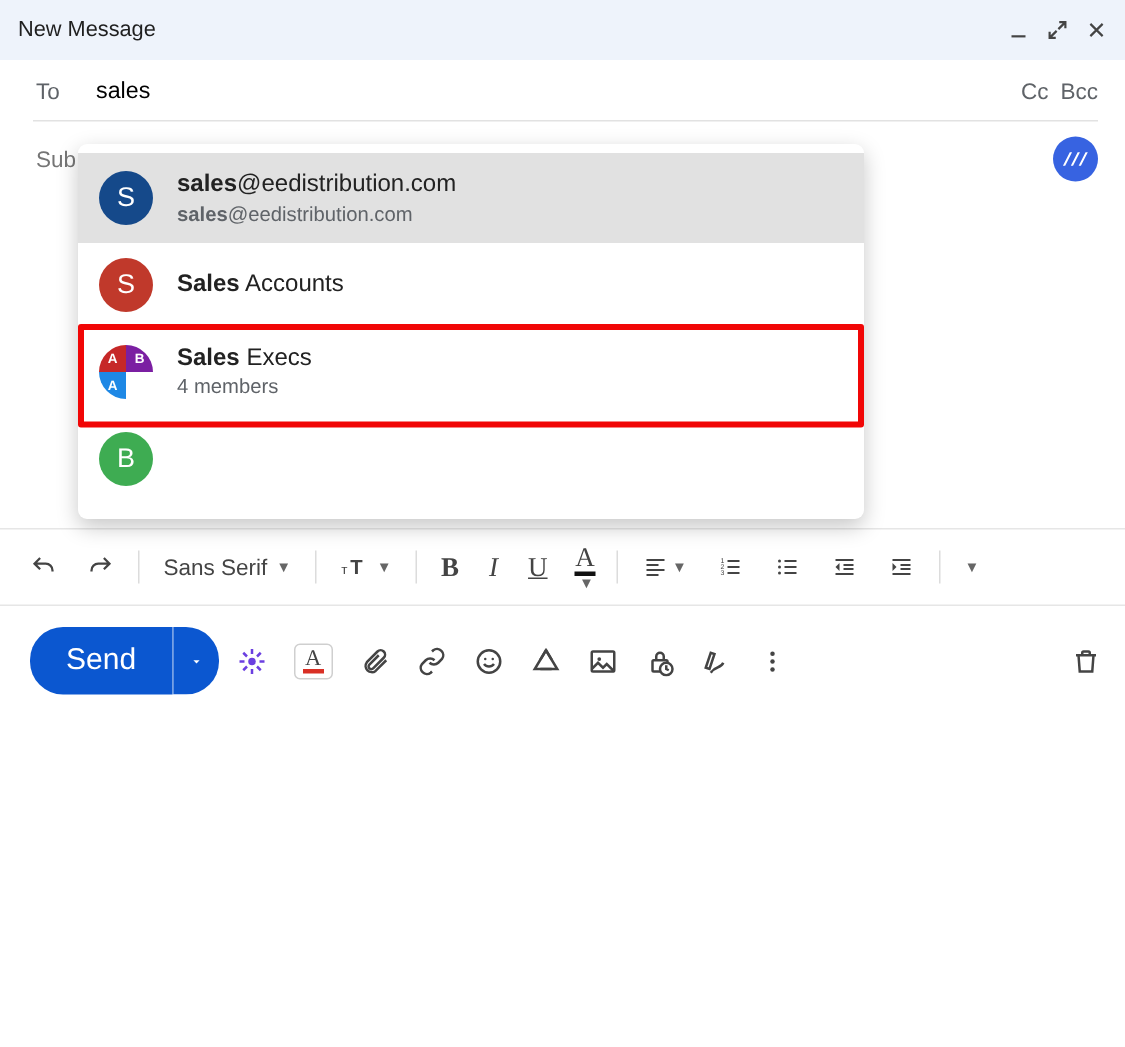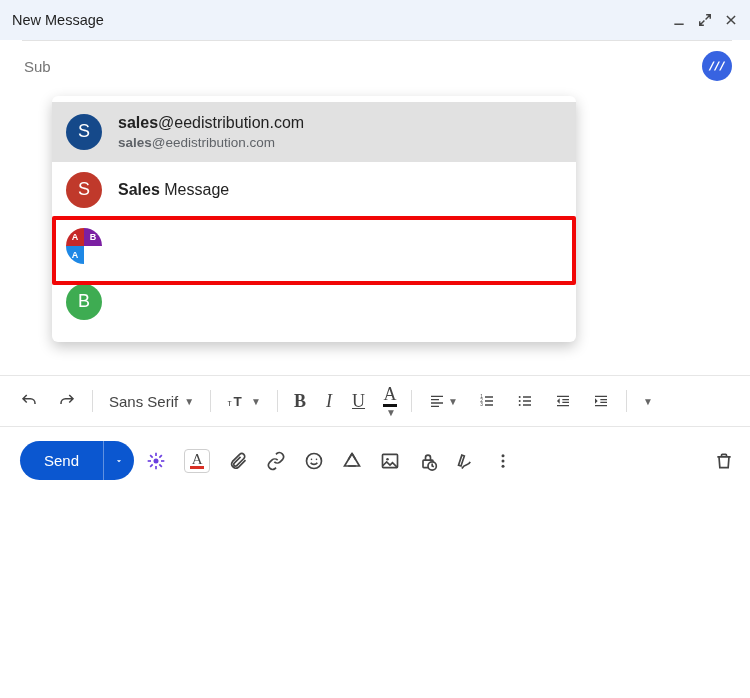--- a/index.html
+++ b/index.html
@@ -125,6 +125,16 @@
     </div>
   </div>
 
+  <div class="row">
+    <span class="row-label">To</span>
+    <div class="to-input-wrap">
+      <input class="to-input" value="sales" style="">
+    </div>
+    <div class="cc-bcc">
+      <span>Cc</span>
+      <span>Bcc</span>
+    </div>
+  </div>
   <div class="divider"></div>
 
   <div class="row subject-row">

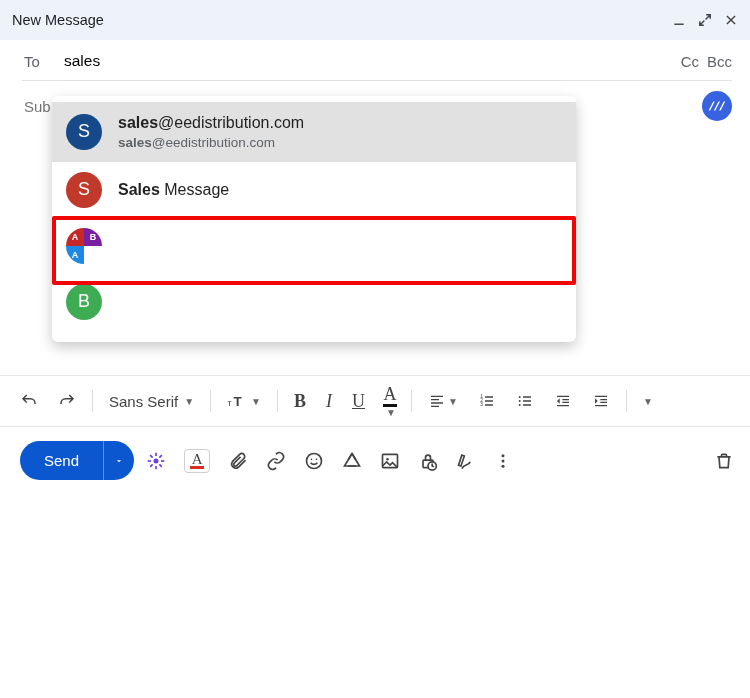--- a/index.html
+++ b/index.html
@@ -157,7 +157,7 @@
     <div class="dd-item">
       <div class="avatar orange">S</div>
       <div class="dd-text">
-        <div class="dd-title"><span class="bold">Sales</span><span> Message</span></div>
+        <div class="dd-title"><span class="bold">Sales</span><span> Accounts</span></div>
       </div>
     </div>
     <div class="dd-item" id="sugg-2">

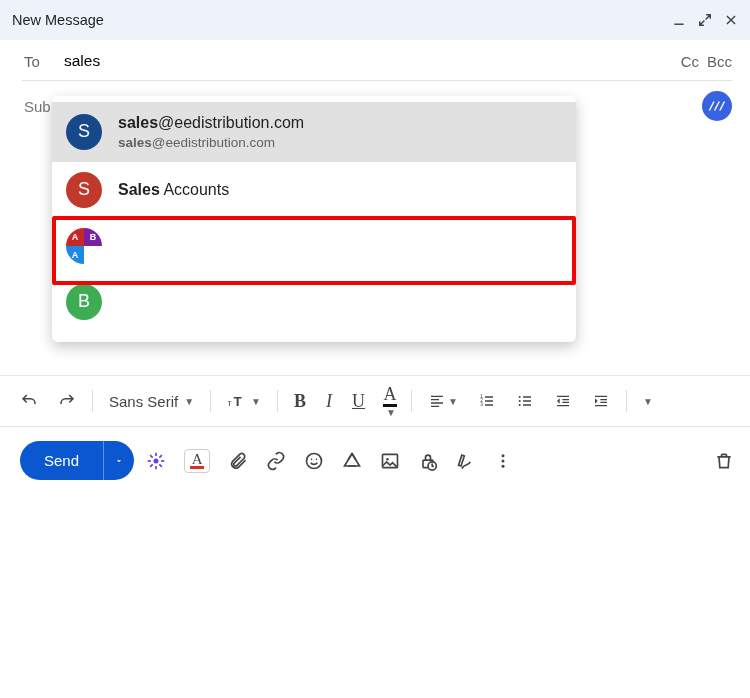--- a/index.html
+++ b/index.html
@@ -166,6 +166,10 @@
         <div class="quad q1">B</div>
         <div class="quad q2">A</div>
 
+      </div>
+      <div class="dd-text">
+        <div class="dd-title"><span class="bold">Sales</span><span> Execs</span></div>
+        <div class="dd-sub"><span class="bold"></span><span>4 members</span></div>
       </div>
     </div>
     <div class="dd-item">

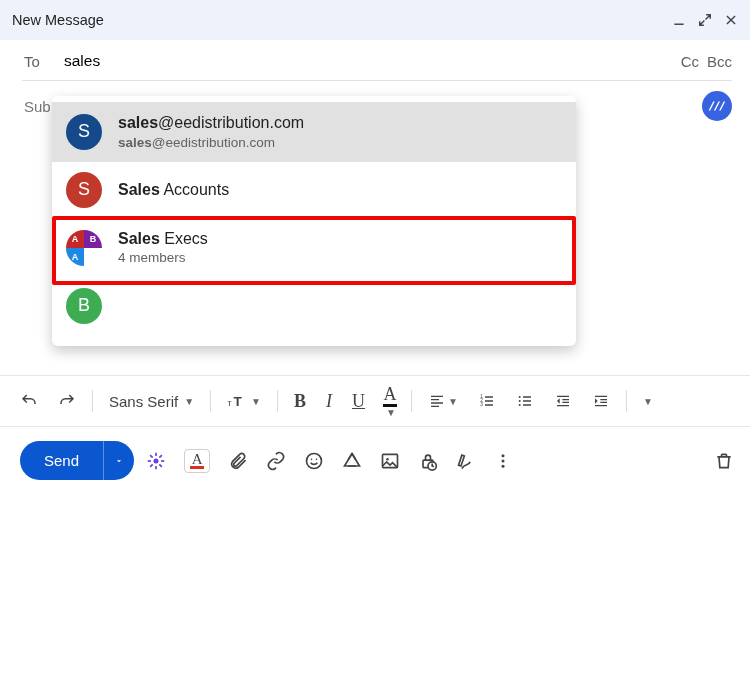--- a/index.html
+++ b/index.html
@@ -66,7 +66,7 @@
     border-radius:2px;
   }
   
-  .footer { position:absolute; bottom:0; left:0; right:0; padding: 0 0 14px 0;}
+  .footer { position:absolute; bottom:17px; left:0; right:0; padding: 0 0 14px 0;}
   .format-bar {
     display:flex; align-items:center; gap:4px; padding: 6px 12px;
     border-top:1px solid #e6e6e6; border-bottom:1px solid #e6e6e6; background:#fff;

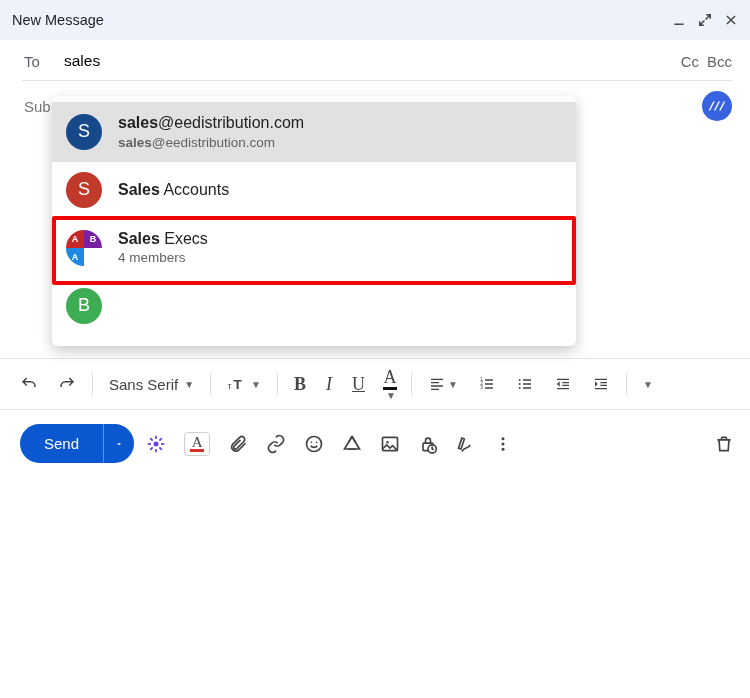--- a/index.html
+++ b/index.html
@@ -79,7 +79,7 @@
   .send-row { display:flex; align-items:center; gap:12px; padding: 14px 16px 0 20px;}
   .send-btn-group { display:flex; }
   .send-btn {
-    background:#0b57d0; color:#fff; font-size:15px; font-weight:500; border:none;
+    background:#0b57d0; color:#fff; font-size:20px; font-weight:500; border:none;
     padding: 11px 24px; border-radius: 22px 0 0 22px; cursor:pointer;
   }
   .send-more {

